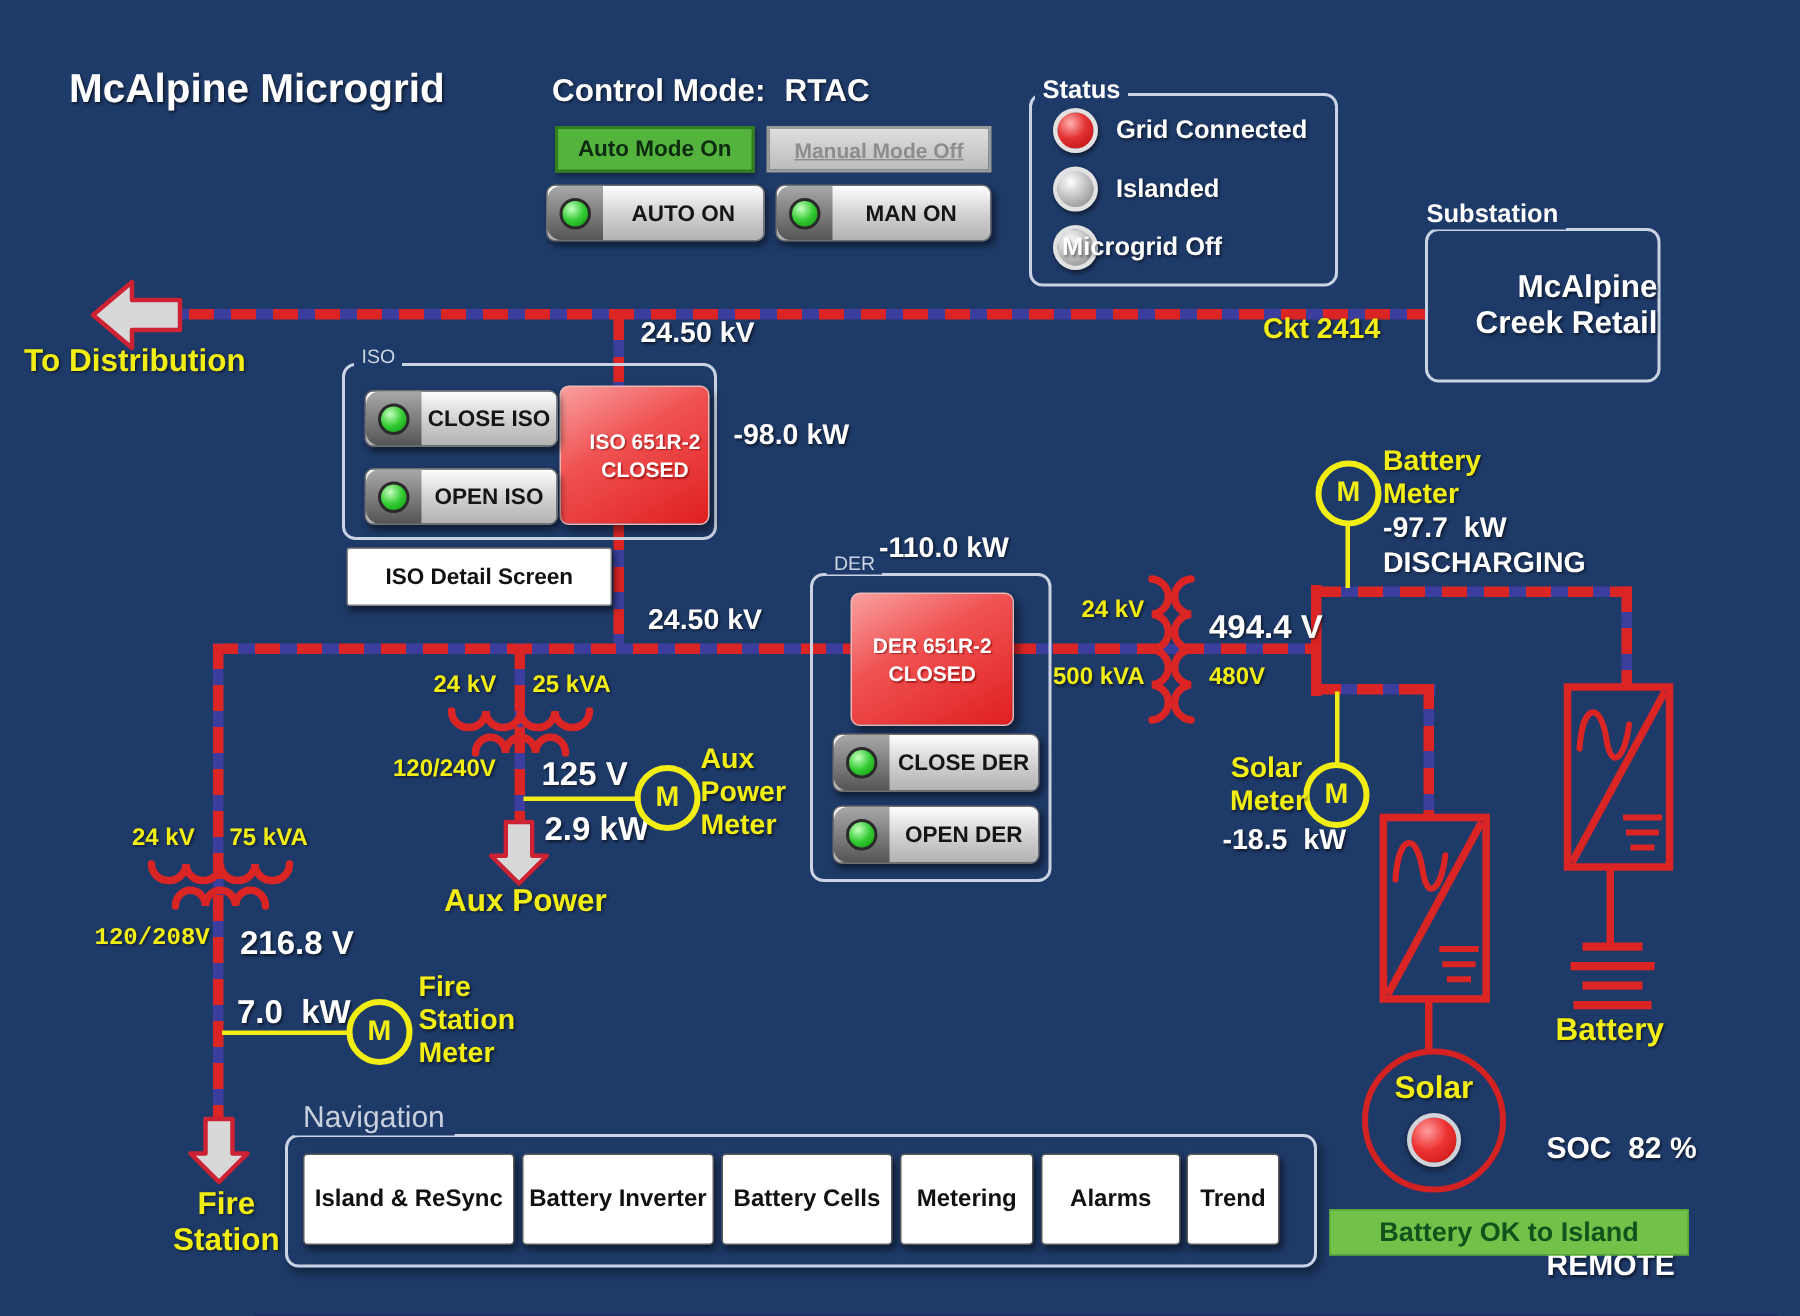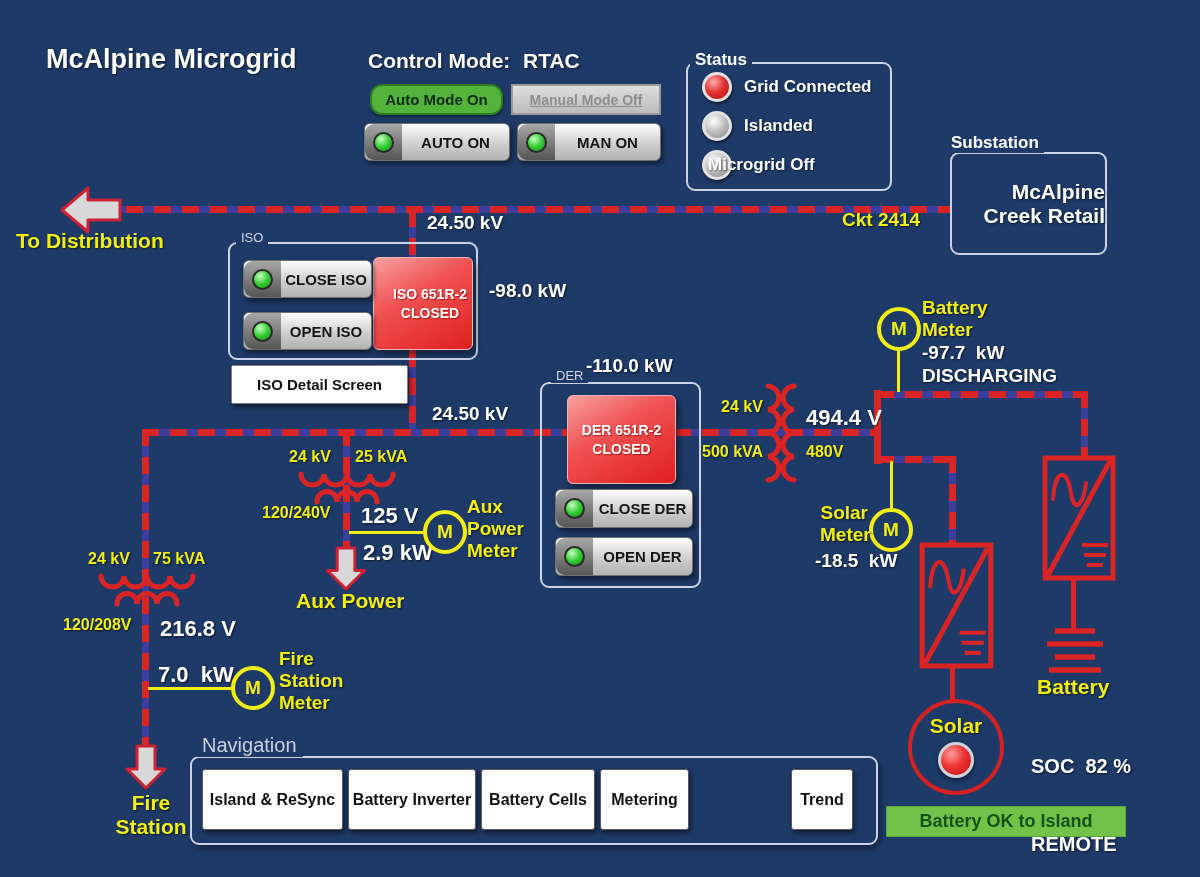--- a/index.html
+++ b/index.html
@@ -90,7 +90,7 @@
   <div class="abs wtx f27" style="left:46px;top:44px;">McAlpine Microgrid</div>
   <div class="abs wtx f21" style="left:368px;top:49px;font-weight:600;">Control Mode:</div>
   <div class="abs wtx f21" style="left:523px;top:49px;font-weight:600;">RTAC</div>
-  <div class="abs banner-on" style="left:370px;top:84px;width:133px;height:31px;border-radius:12px;">Auto Mode On</div>
+  <div class="abs banner-on" style="left:370px;top:84px;width:133px;height:31px;">Auto Mode On</div>
   <div class="abs banner-off" style="left:511px;top:84px;width:150px;height:31px;">Manual Mode Off</div>
 
   <div class="abs pill" style="left:364px;top:123px;width:146px;height:38px;">

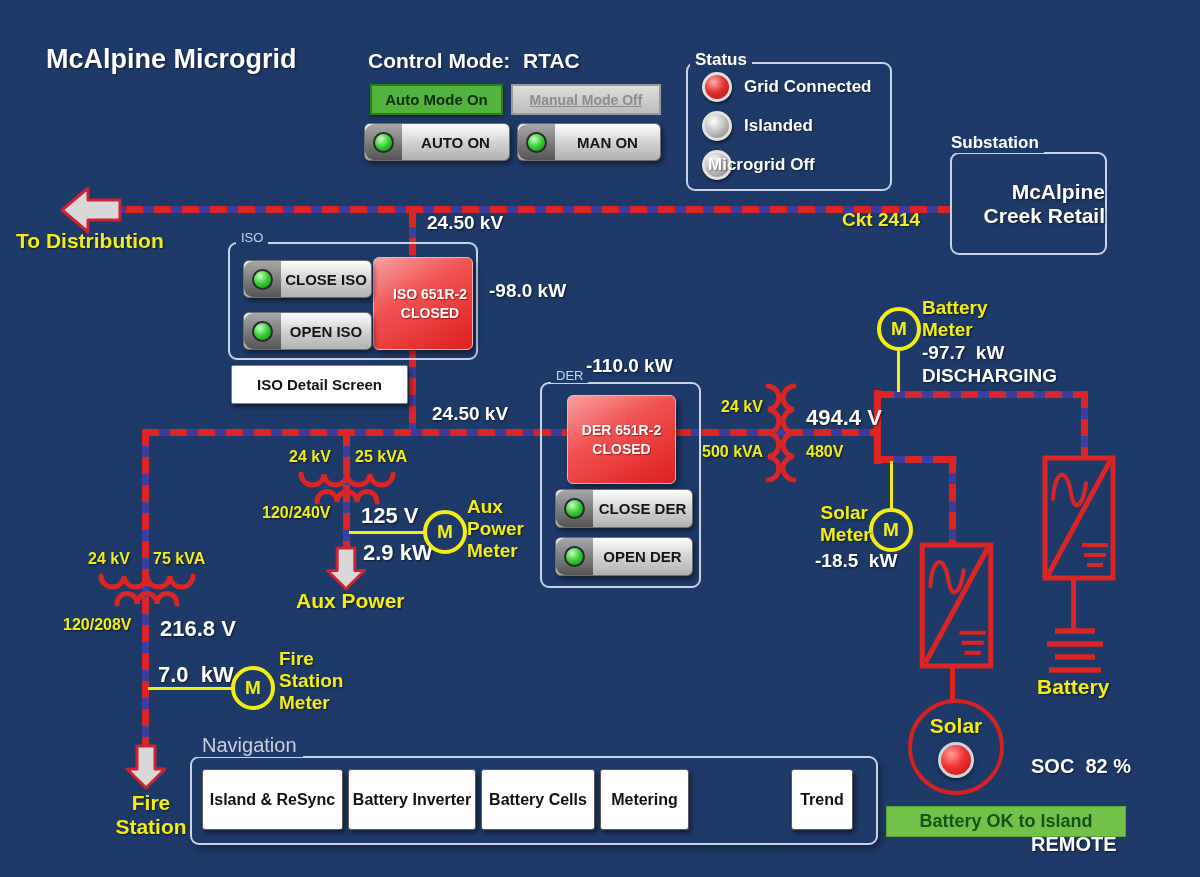--- a/index.html
+++ b/index.html
@@ -205,7 +205,7 @@
     <path d="M3,9 a11.5,11 0 0 0 23,0 a11.5,11 0 0 0 23,0 a11.5,11 0 0 0 23,0 a11.5,11 0 0 0 23,0" fill="none" stroke="#db2525" stroke-width="5" stroke-linecap="round"></path>
     <path d="M19,37 a10,10.5 0 0 1 20,0 a10,10.5 0 0 1 20,0 a10,10.5 0 0 1 20,0" fill="none" stroke="#db2525" stroke-width="5" stroke-linecap="round"></path>
   </svg>
-  <div class="abs ytx f16" style="left:63px;top:616px;">120/208V</div>
+  <div class="abs ytx f16" style="left:63px;top:616px;font-family:Liberation Mono, monospace;">120/208V</div>
   <div class="abs wtx f18" style="left:160px;top:616px;">216.8 V</div>
   <div class="abs wtx f18" style="left:158px;top:662px;white-space:pre;">7.0  kW</div>
   <div class="abs meter" style="left:231px;top:666px;">M</div>

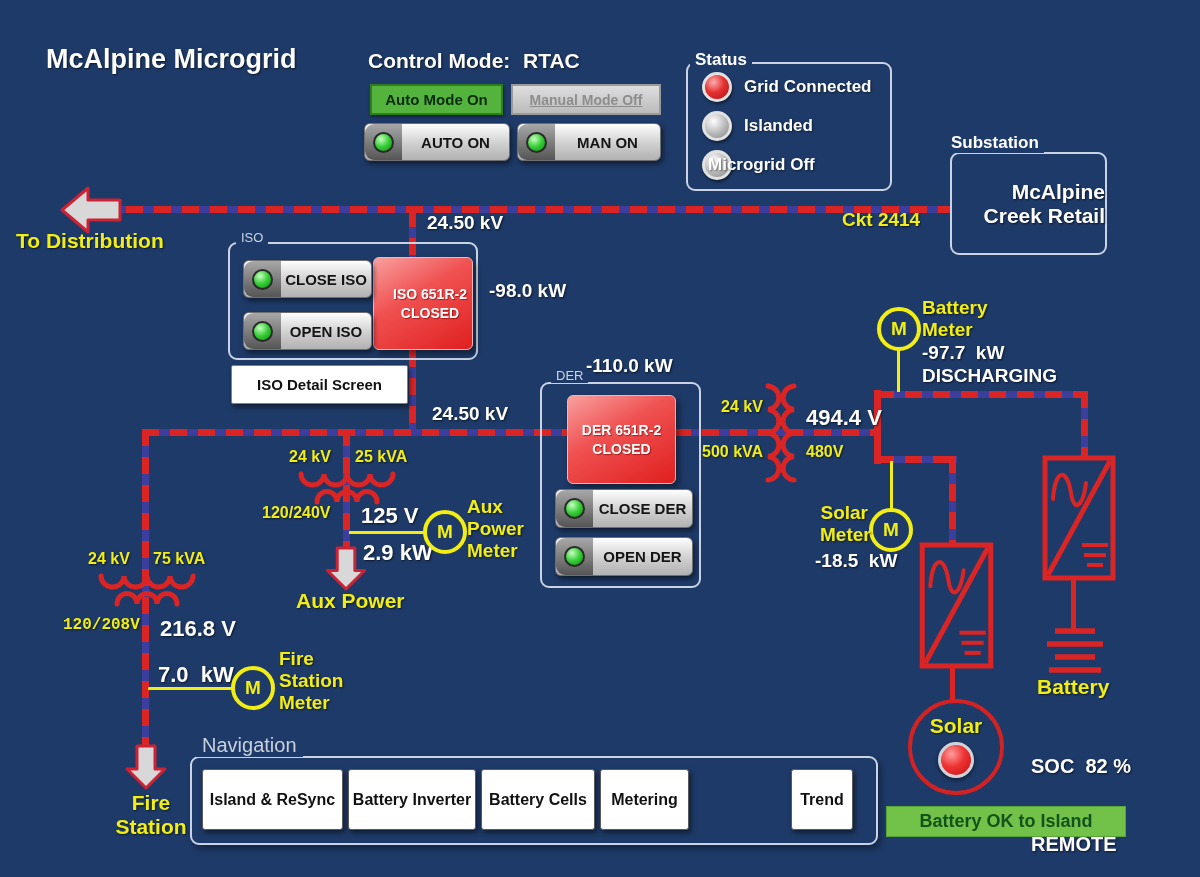--- a/index.html
+++ b/index.html
@@ -278,6 +278,7 @@
   <div class="abs wbtn navbtn" style="left:348px;top:769px;width:128px;height:61px;">Battery Inverter</div>
   <div class="abs wbtn navbtn" style="left:481px;top:769px;width:114px;height:61px;">Battery Cells</div>
   <div class="abs wbtn navbtn" style="left:600px;top:769px;width:89px;height:61px;">Metering</div>
+  <div class="abs wbtn navbtn" style="left:694px;top:769px;width:93px;height:61px;">Alarms</div>
   <div class="abs wbtn navbtn" style="left:791px;top:769px;width:62px;height:61px;">Trend</div>
 
 </div>

